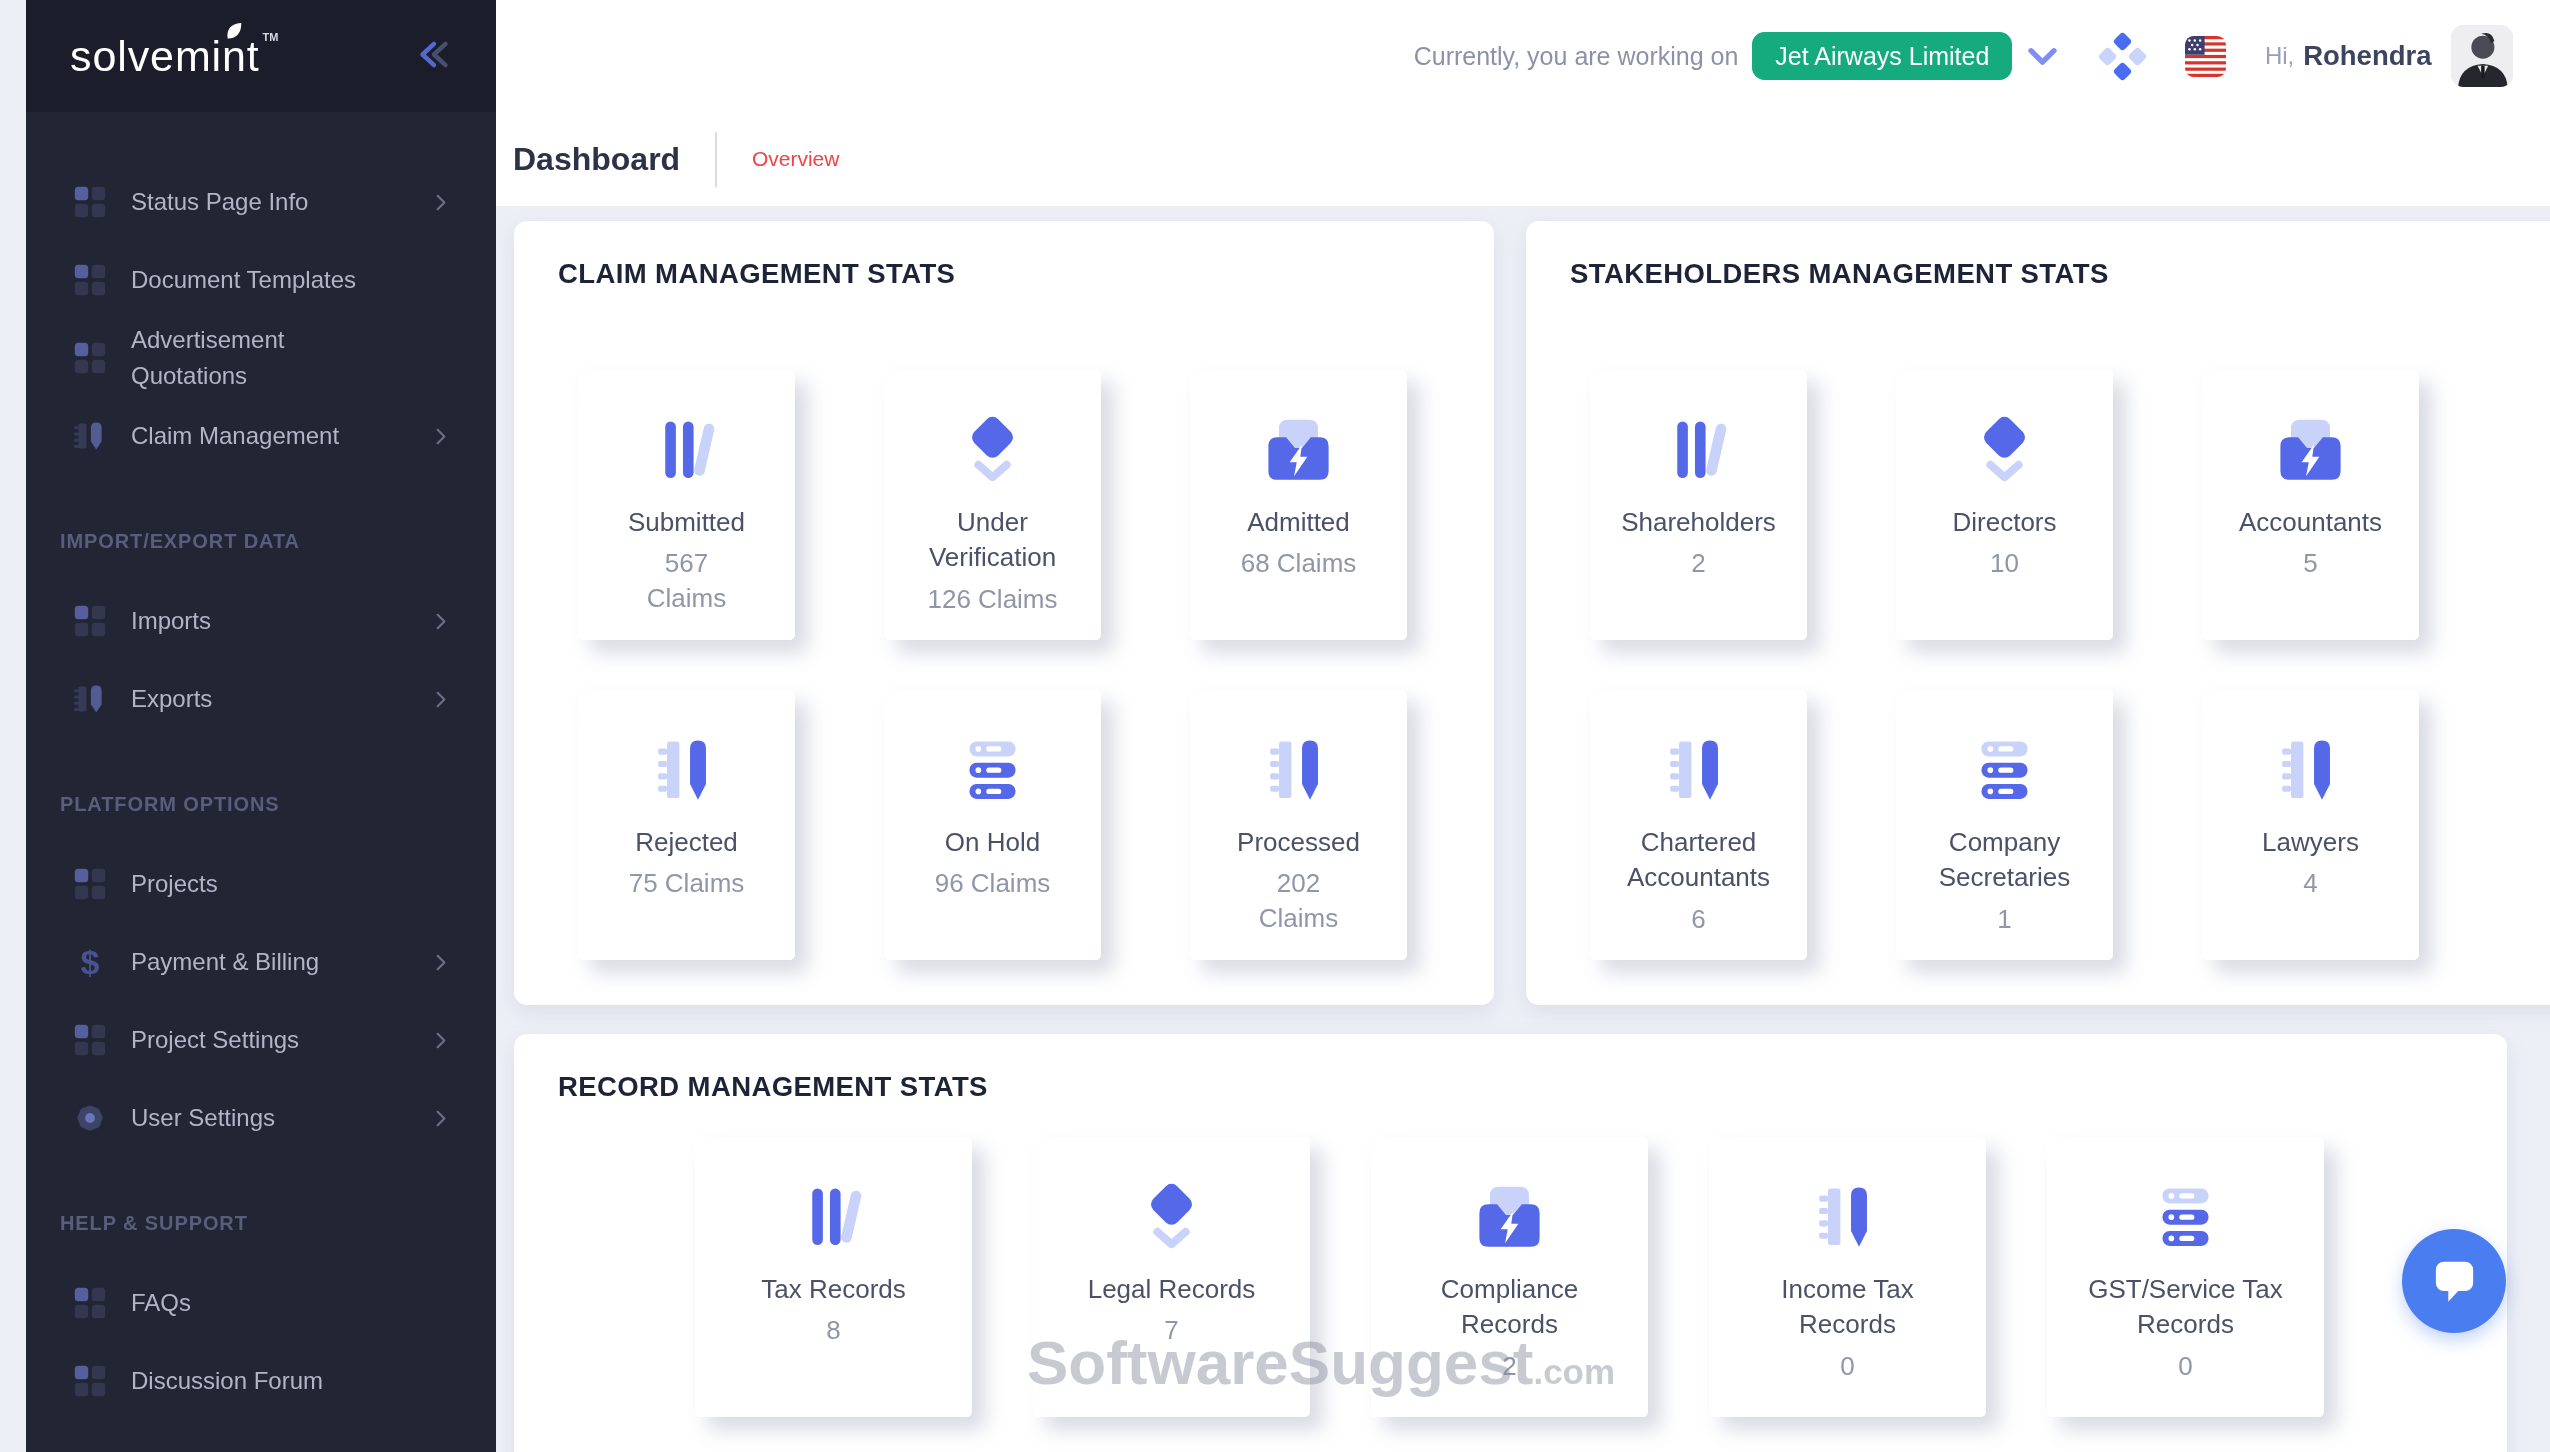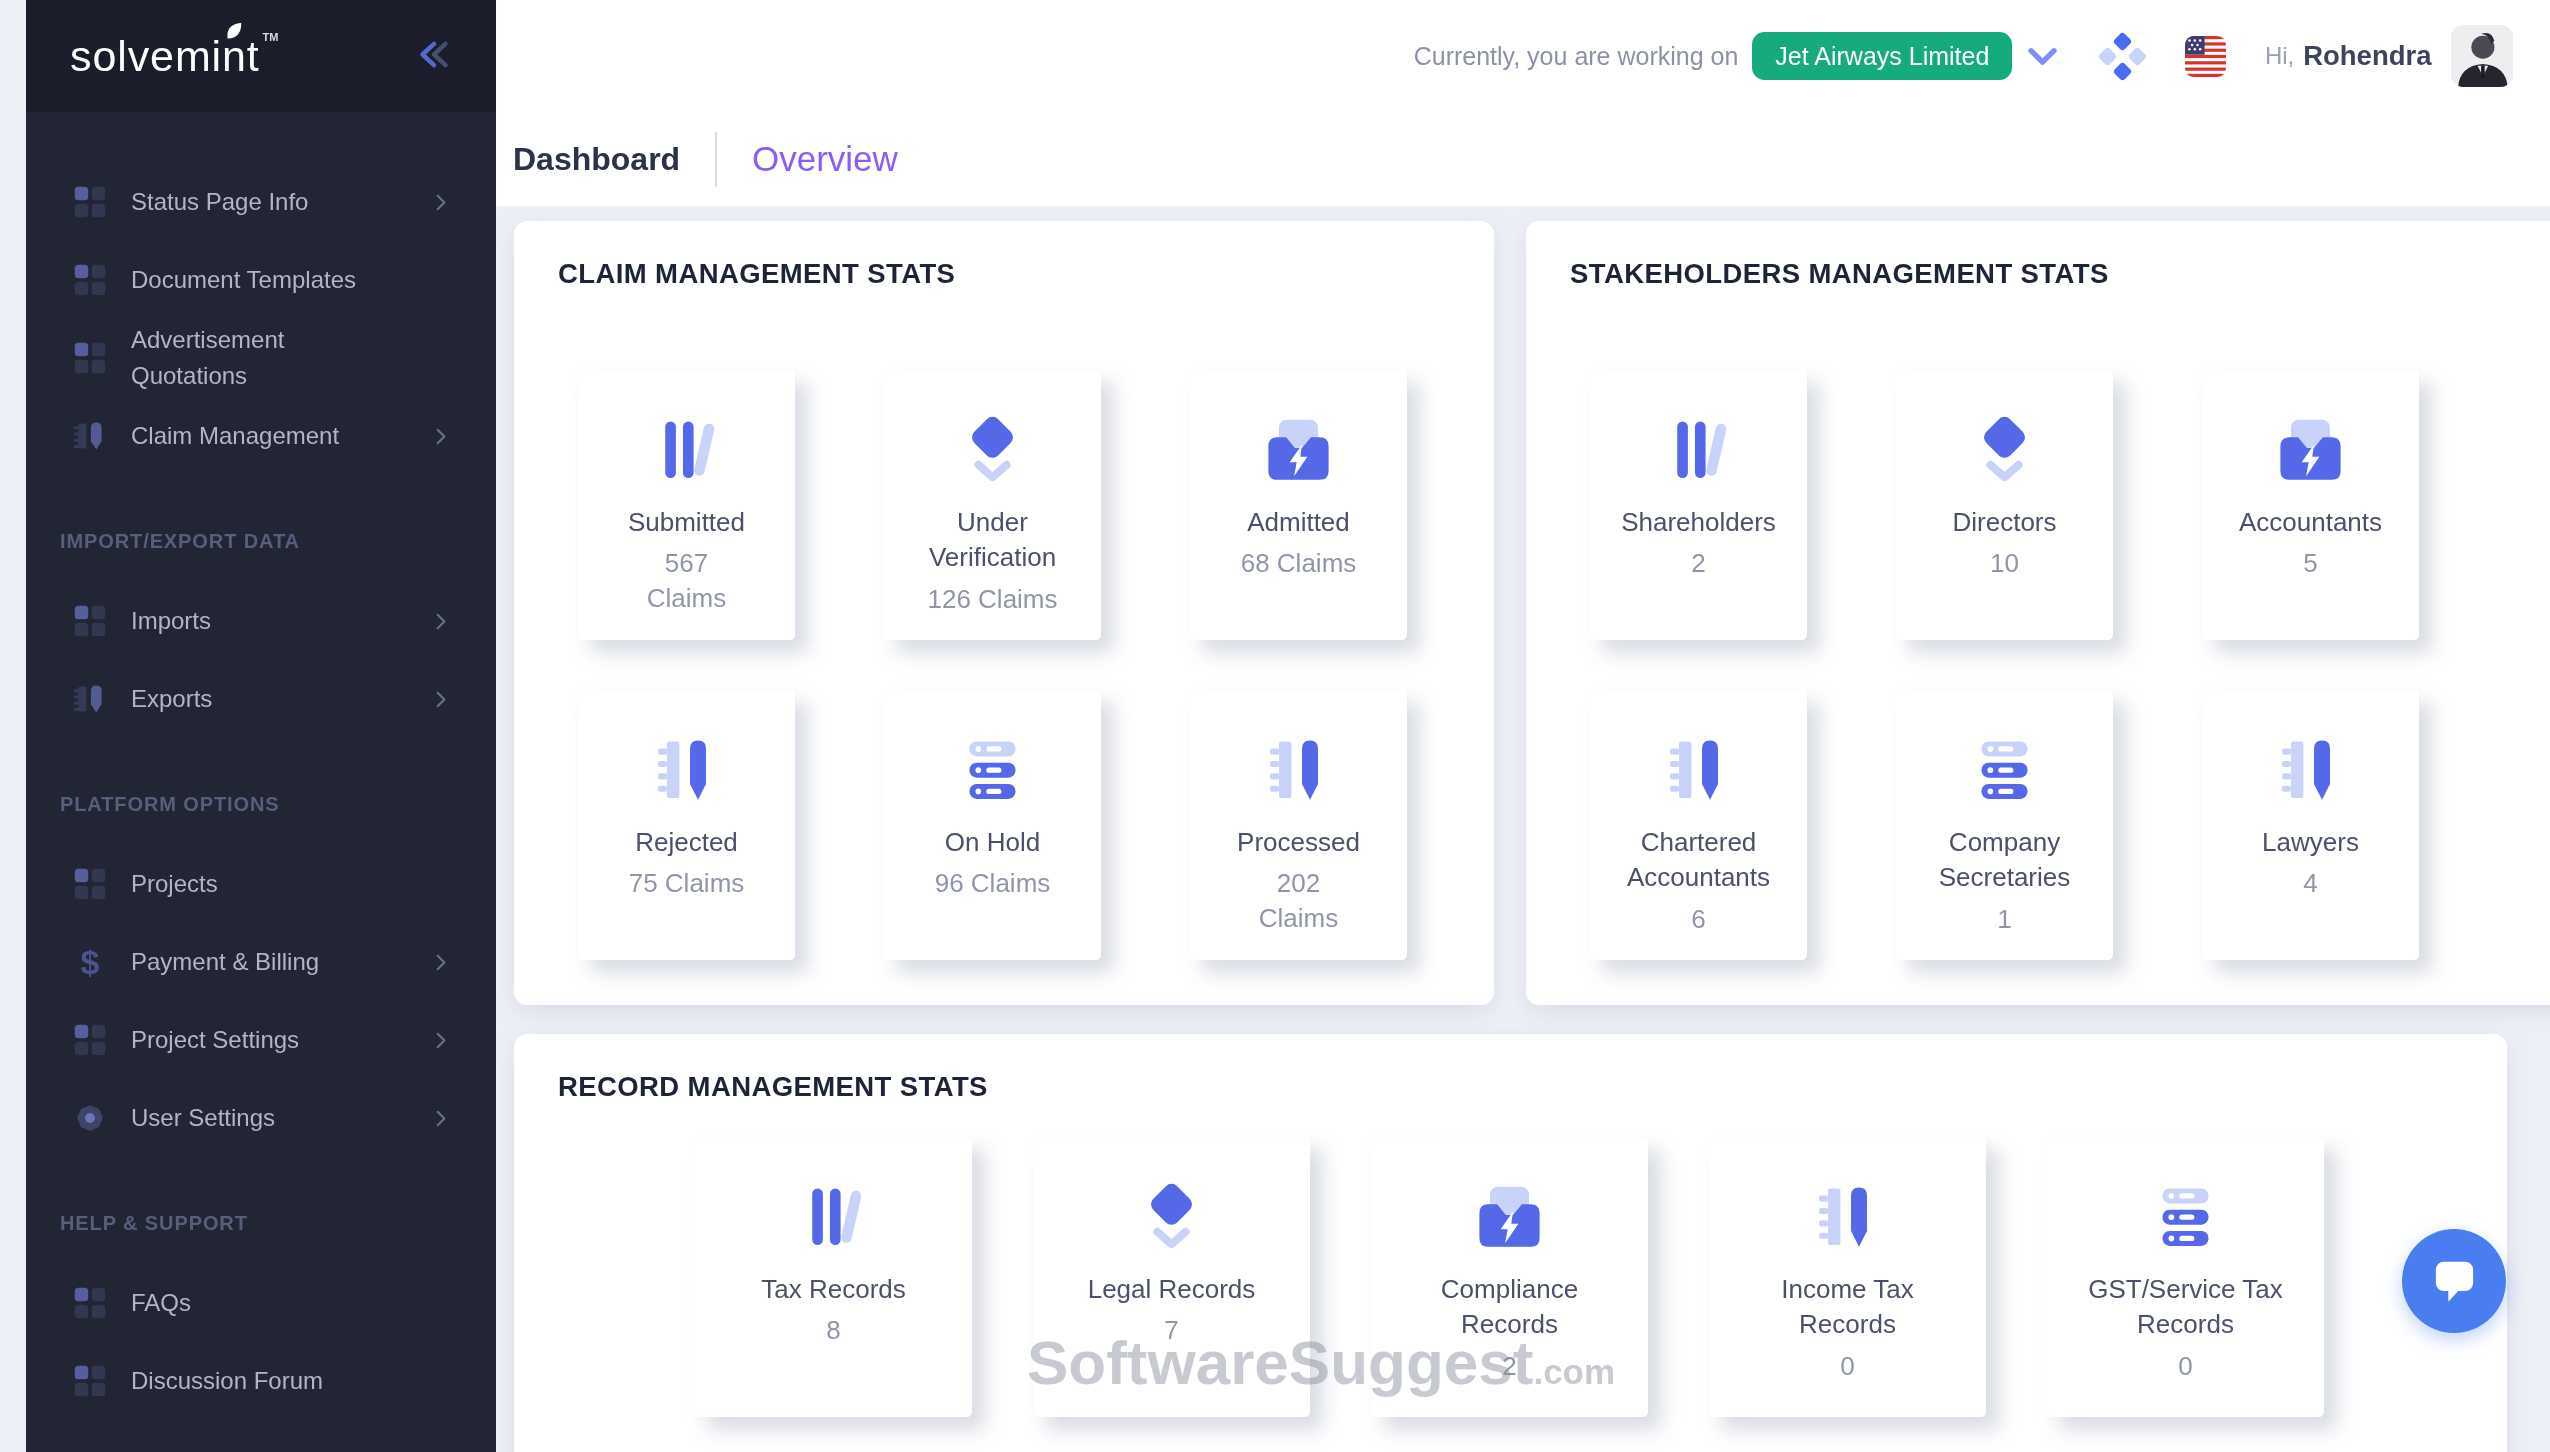--- a/index.html
+++ b/index.html
@@ -44,7 +44,7 @@
     display:flex; align-items:center; padding-left:43px; }
   .tab-active { color:#2c3248; font-size:32px; font-weight:600; cursor:pointer; }
   .tab-divider { width:1.8px; height:55px; background:#d9dbe6; margin:0 35px; }
-  .tab-inactive { color:#8b5cf6; font-size:35px; cursor:pointer; }
+  .tab-inactive { color:#ef4444; font-size:21px; cursor:pointer; }
 
   
   .card { position:absolute; background:#ffffff; border-radius:13px;

